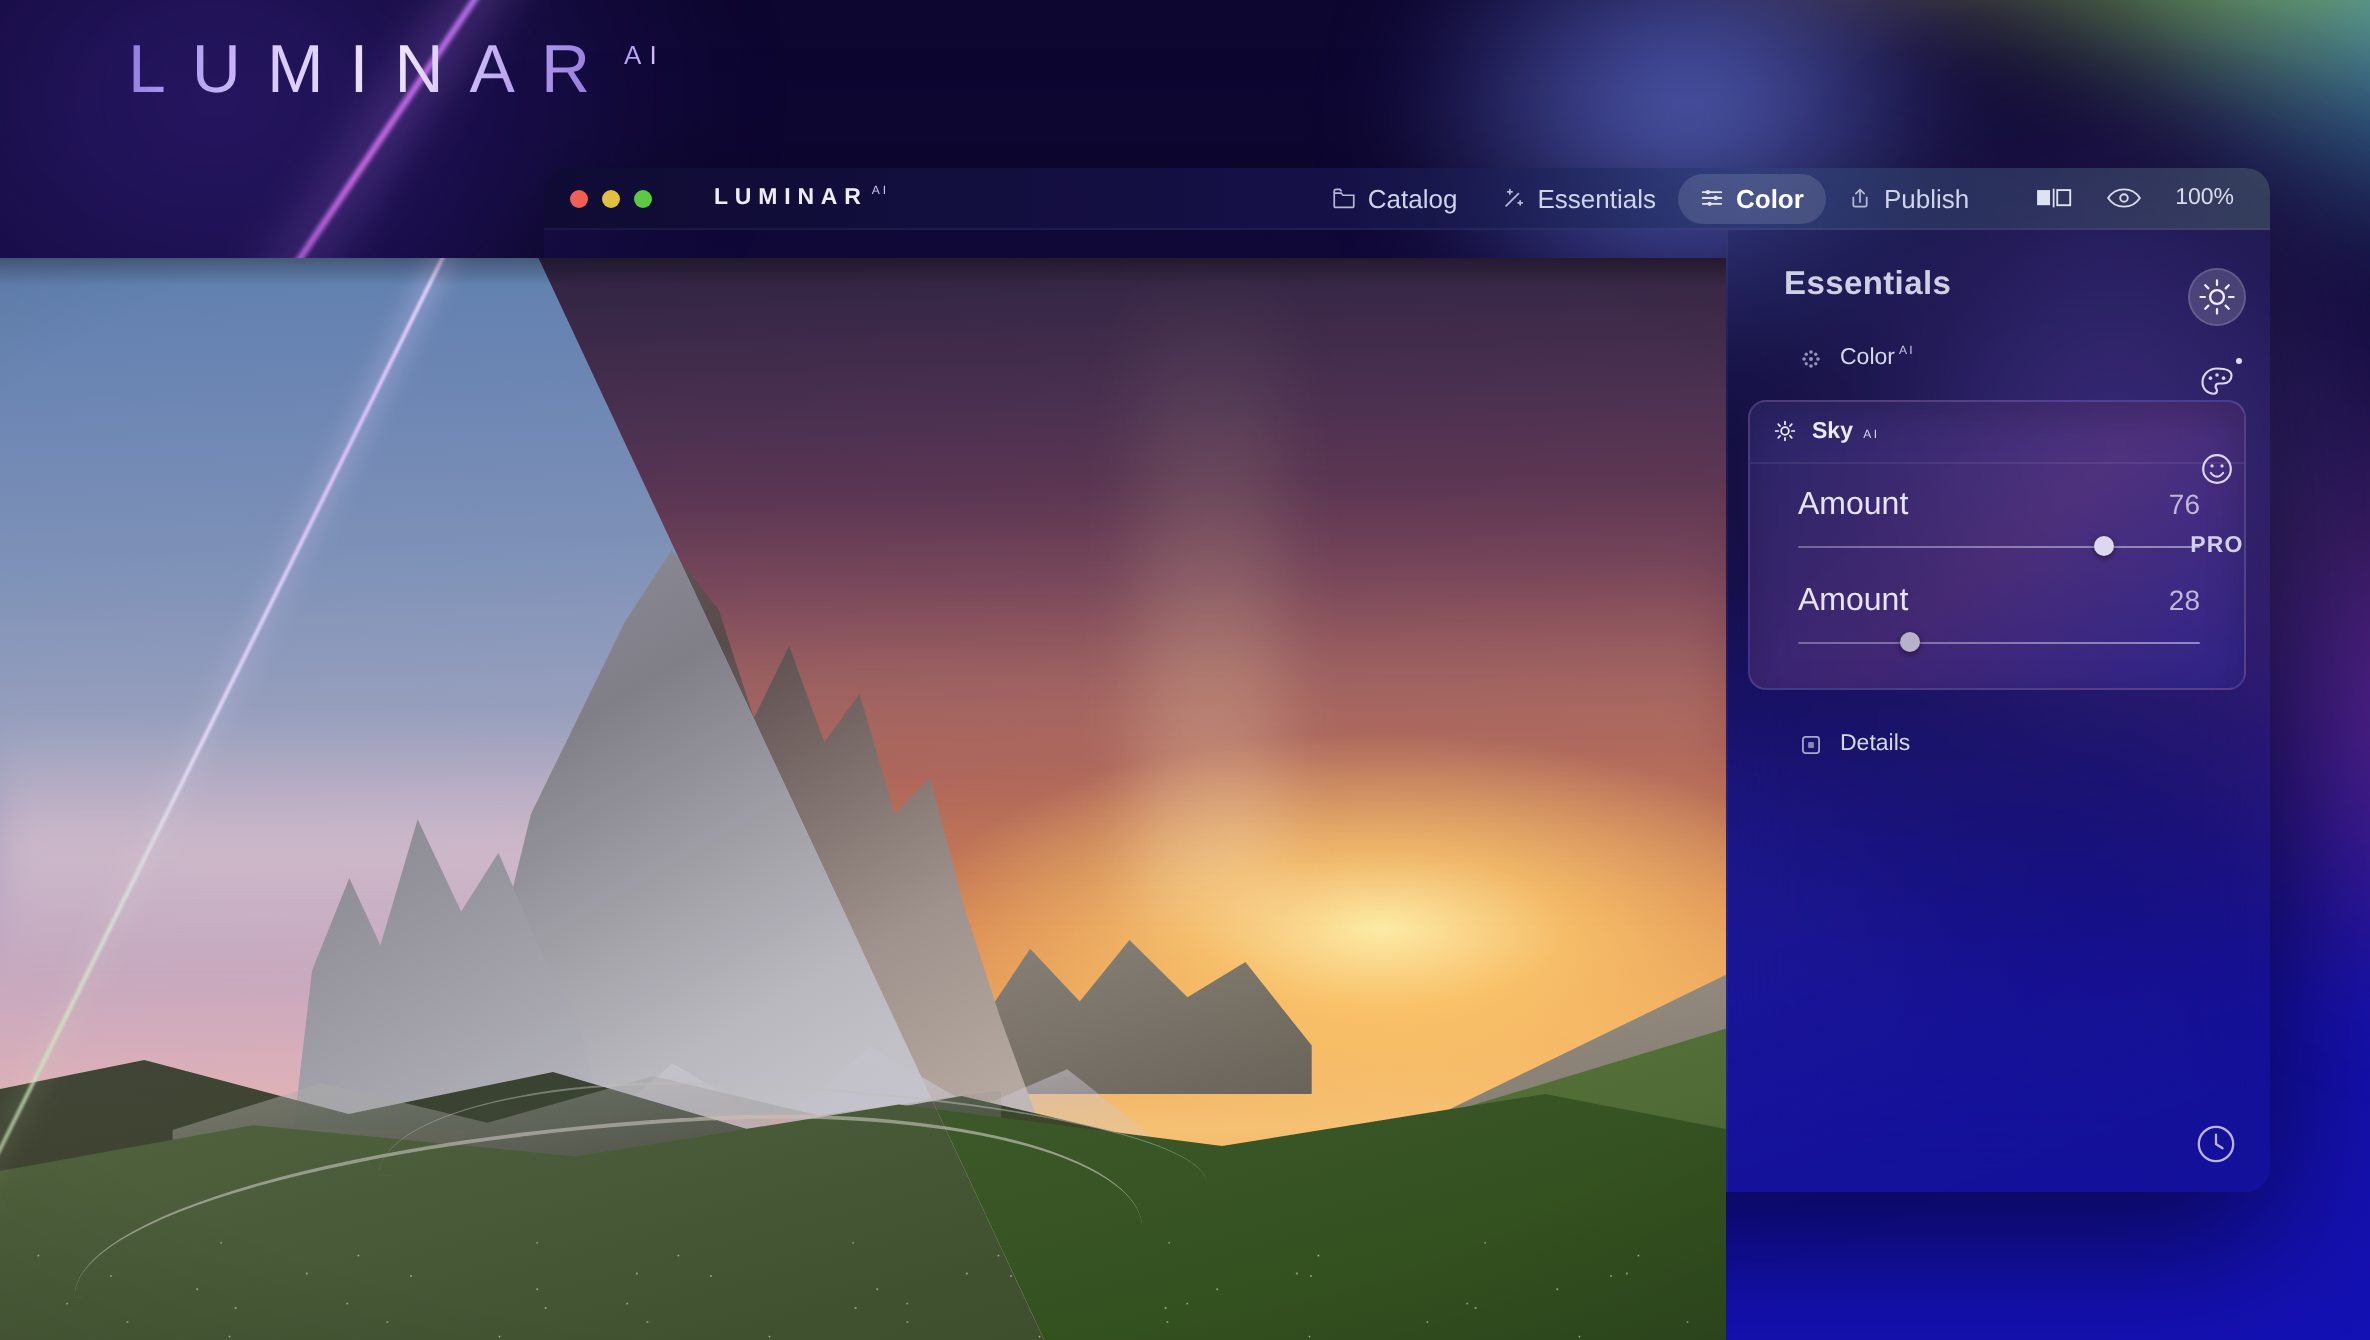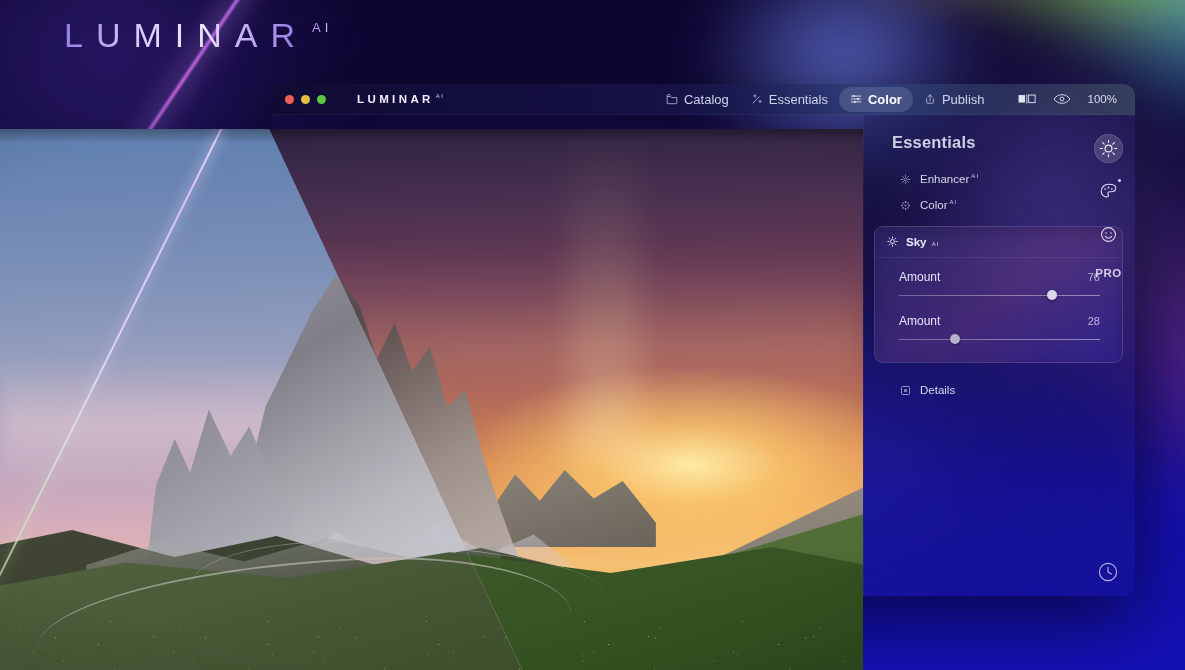--- a/index.html
+++ b/index.html
@@ -373,21 +373,6 @@
   <div id="panel">
     <div id="panel-title">Essentials</div>
 
-    <div class="tool">
-      <span class="ti">
-        <svg class="icon" viewBox="0 0 12 12" width="11" height="11">
-          <g stroke="#d2d4ea" stroke-width="0.9" stroke-linecap="round" opacity="0.85">
-            <path d="M6 1.2V3.2M6 8.8V10.8M1.2 6H3.2M8.8 6H10.8"></path>
-            <path d="M2.6 2.6L4 4M8 8L9.4 9.4M9.4 2.6L8 4M4 8L2.6 9.4"></path>
-          </g>
-          <circle cx="6" cy="6" r="1.5" fill="none" stroke="#d2d4ea" stroke-width="0.9" opacity="0.85"></circle>
-        </svg>
-      </span>
-      <span class="label">
-        <span>Enhancer</span>
-        <span class="sup">AI</span>
-      </span>
-    </div>
 
     <div class="tool">
       <span class="ti">

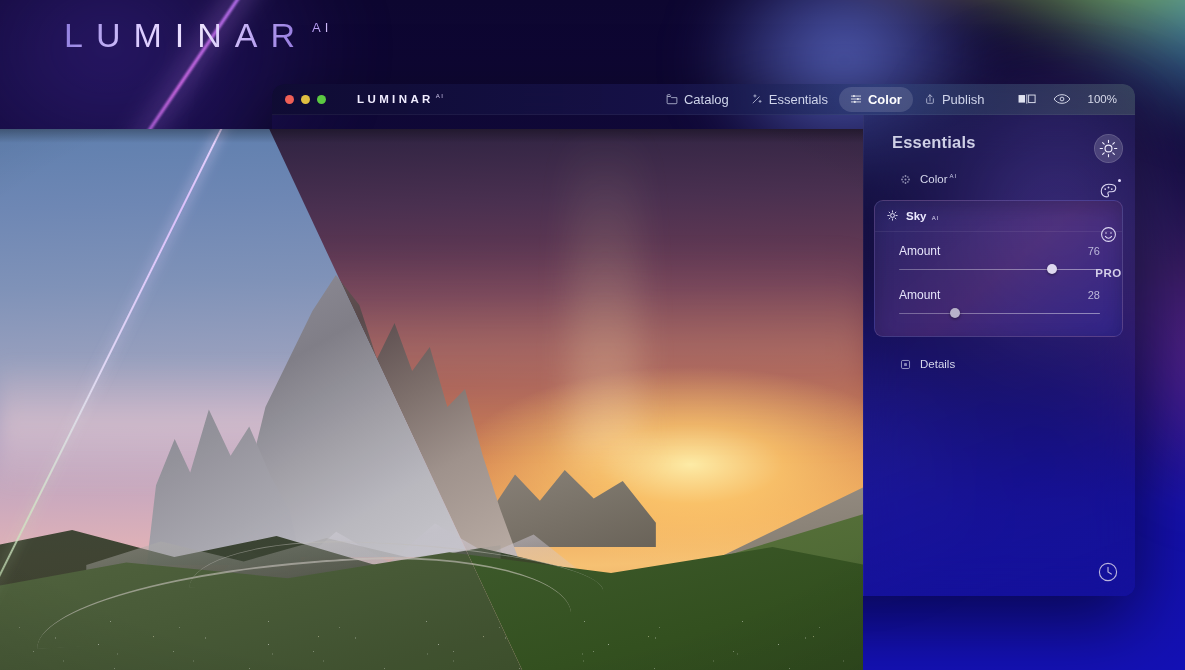--- a/index.html
+++ b/index.html
@@ -155,7 +155,7 @@
   .srow { margin-bottom:14px; }
   .srow:last-child { margin-bottom:2px; }
   .shead { display:flex; justify-content:space-between; align-items:baseline; margin-bottom:6px; }
-  .sname { font-size:12px; color:#e6e4fa; }
+  .sname { font-size:16px; color:#e6e4fa; }
   .sval  { font-size:11px; color:#bdb8db; }
   .strack { position:relative; height:10px; }
   .strack .line {

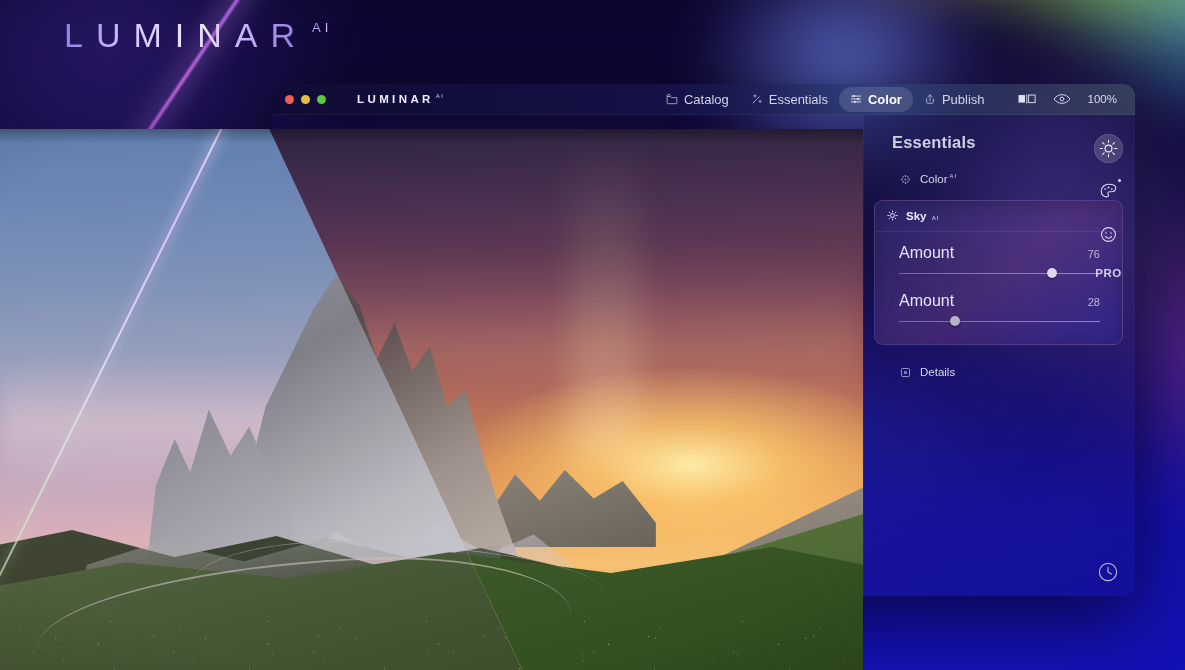--- a/index.html
+++ b/index.html
@@ -156,7 +156,7 @@
   .srow:last-child { margin-bottom:2px; }
   .shead { display:flex; justify-content:space-between; align-items:baseline; margin-bottom:6px; }
   .sname { font-size:16px; color:#e6e4fa; }
-  .sval  { font-size:11px; color:#bdb8db; }
+  .sval  { font-size:14px; color:#bdb8db; }
   .strack { position:relative; height:10px; }
   .strack .line {
     position:absolute; left:0; right:0; top:4.5px; height:1.5px;

